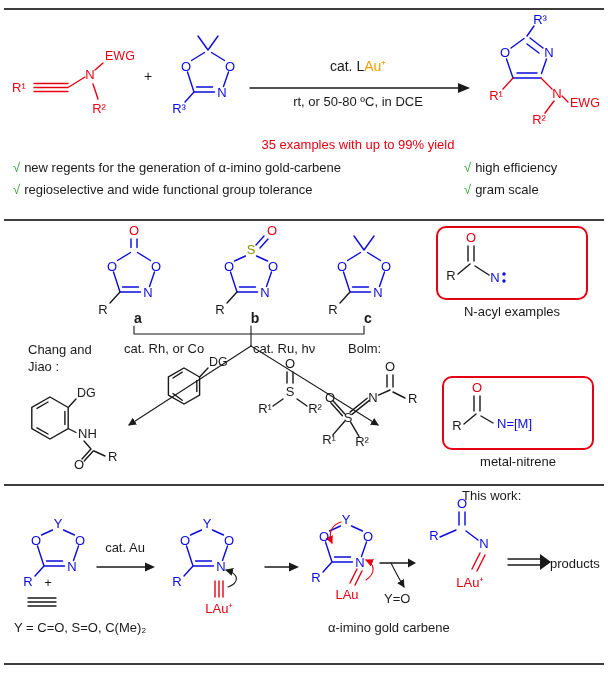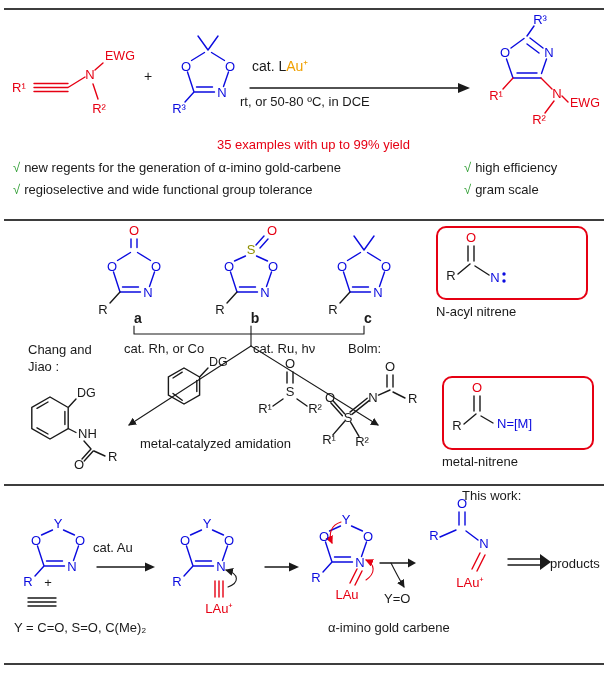--- a/index.html
+++ b/index.html
@@ -13,7 +13,7 @@
   .hr{position:absolute;left:4px;width:600px;height:1.5px;background:#3d3d3d}
   .t13{font-size:13px;line-height:1.25}
   .t14{font-size:14px;line-height:1.25}
-  .ctr{}
+  .ctr{text-align:center}
   .it{}
   .b{font-weight:normal}
   .blue{color:var(--blue)} .red{color:var(--red)} .green{color:var(--green)} .orange{color:var(--orange)}

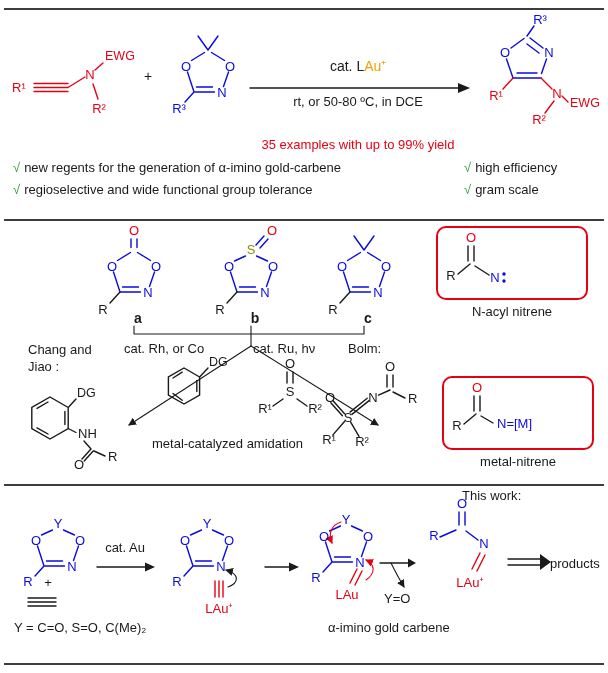--- a/index.html
+++ b/index.html
@@ -136,7 +136,7 @@
       <circle cx="66" cy="53" r="1.7" class="fb"></circle>
     </svg>
   </div>
-  <div class="abs t13 ctr it" style="left:436px;top:304px;width:152px">N-acyl nitrene</div>
+  <div class="abs t13 ctr it" style="left:436px;top:304px;width:152px">N-acyl examples</div>
 
   <svg class="struct" width="608" height="262" style="left:0;top:222px;pointer-events:none">
     <path class="sk thin" d="M134,104 V112 M251,104 V112 M364,104 V112 M134,112 H364 M251,112 V124"></path>

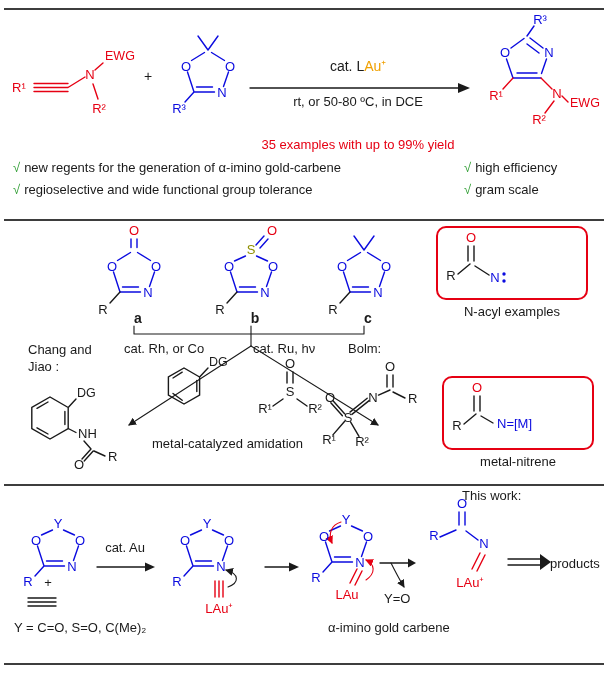--- a/index.html
+++ b/index.html
@@ -182,7 +182,6 @@
     <text x="90" y="43">R</text>
   </svg>
 
-  <div class="abs t13 ctr it" style="left:140px;top:436px;width:175px">metal-catalyzed amidation</div>
 
   <div class="box" style="left:442px;top:376px;width:152px;height:74px">
     <svg width="148" height="70" style="overflow:visible">

